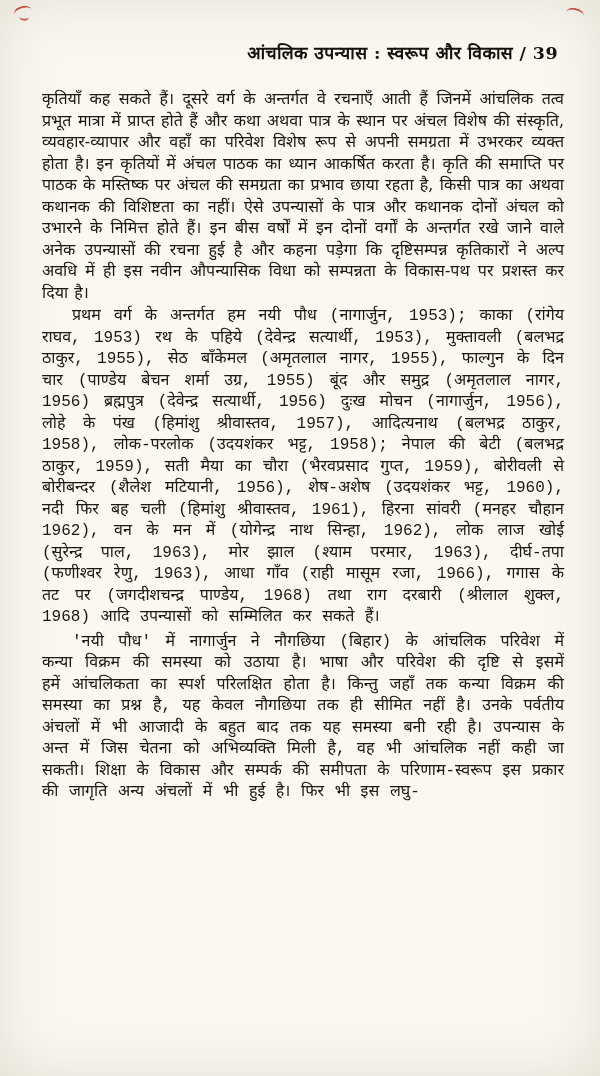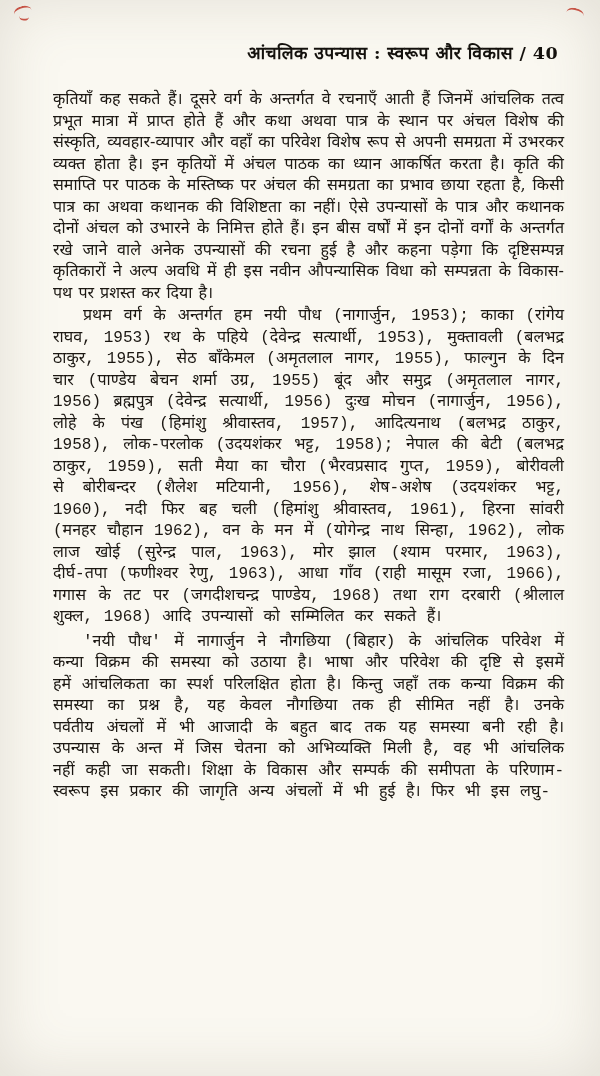--- a/index.html
+++ b/index.html
@@ -84,7 +84,7 @@
   <div class="pen-mark right"></div>
 
   <div class="running-header">
-    <span>आंचलिक उपन्यास : स्वरूप और विकास / 40</span>
+    <span>आंचलिक उपन्यास : स्वरूप और विकास / 39</span>
   </div>
 
   <div class="text-block">

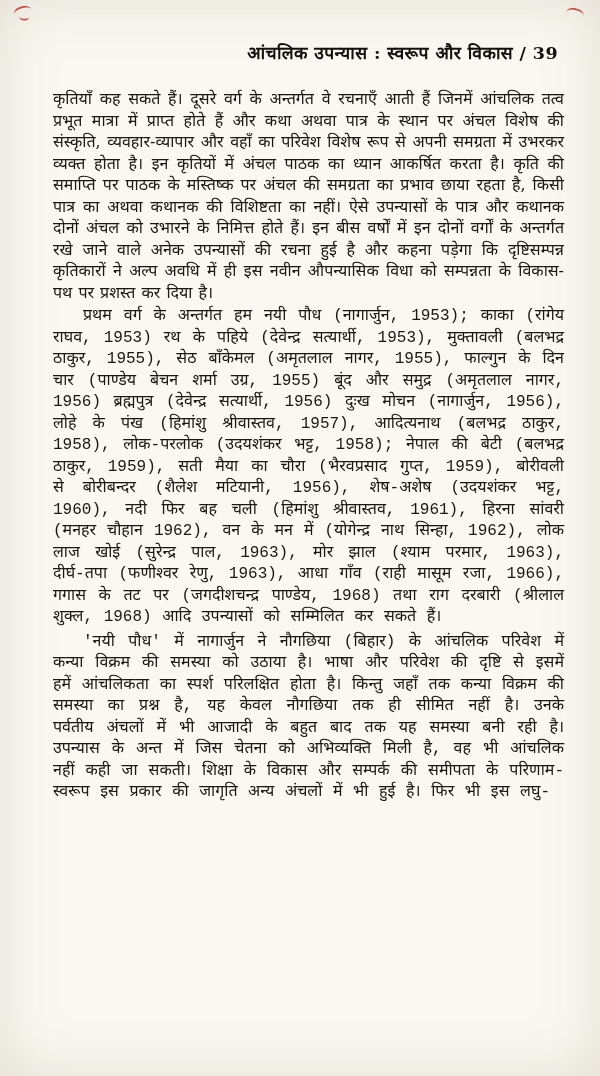--- a/index.html
+++ b/index.html
@@ -38,7 +38,7 @@
     color: #1b1712;
   }
   .para {
-    margin: 0 0 3px 11px;
+    margin: 0 0 3px 0;
   }
   .para.indent {
     text-indent: 30px;

